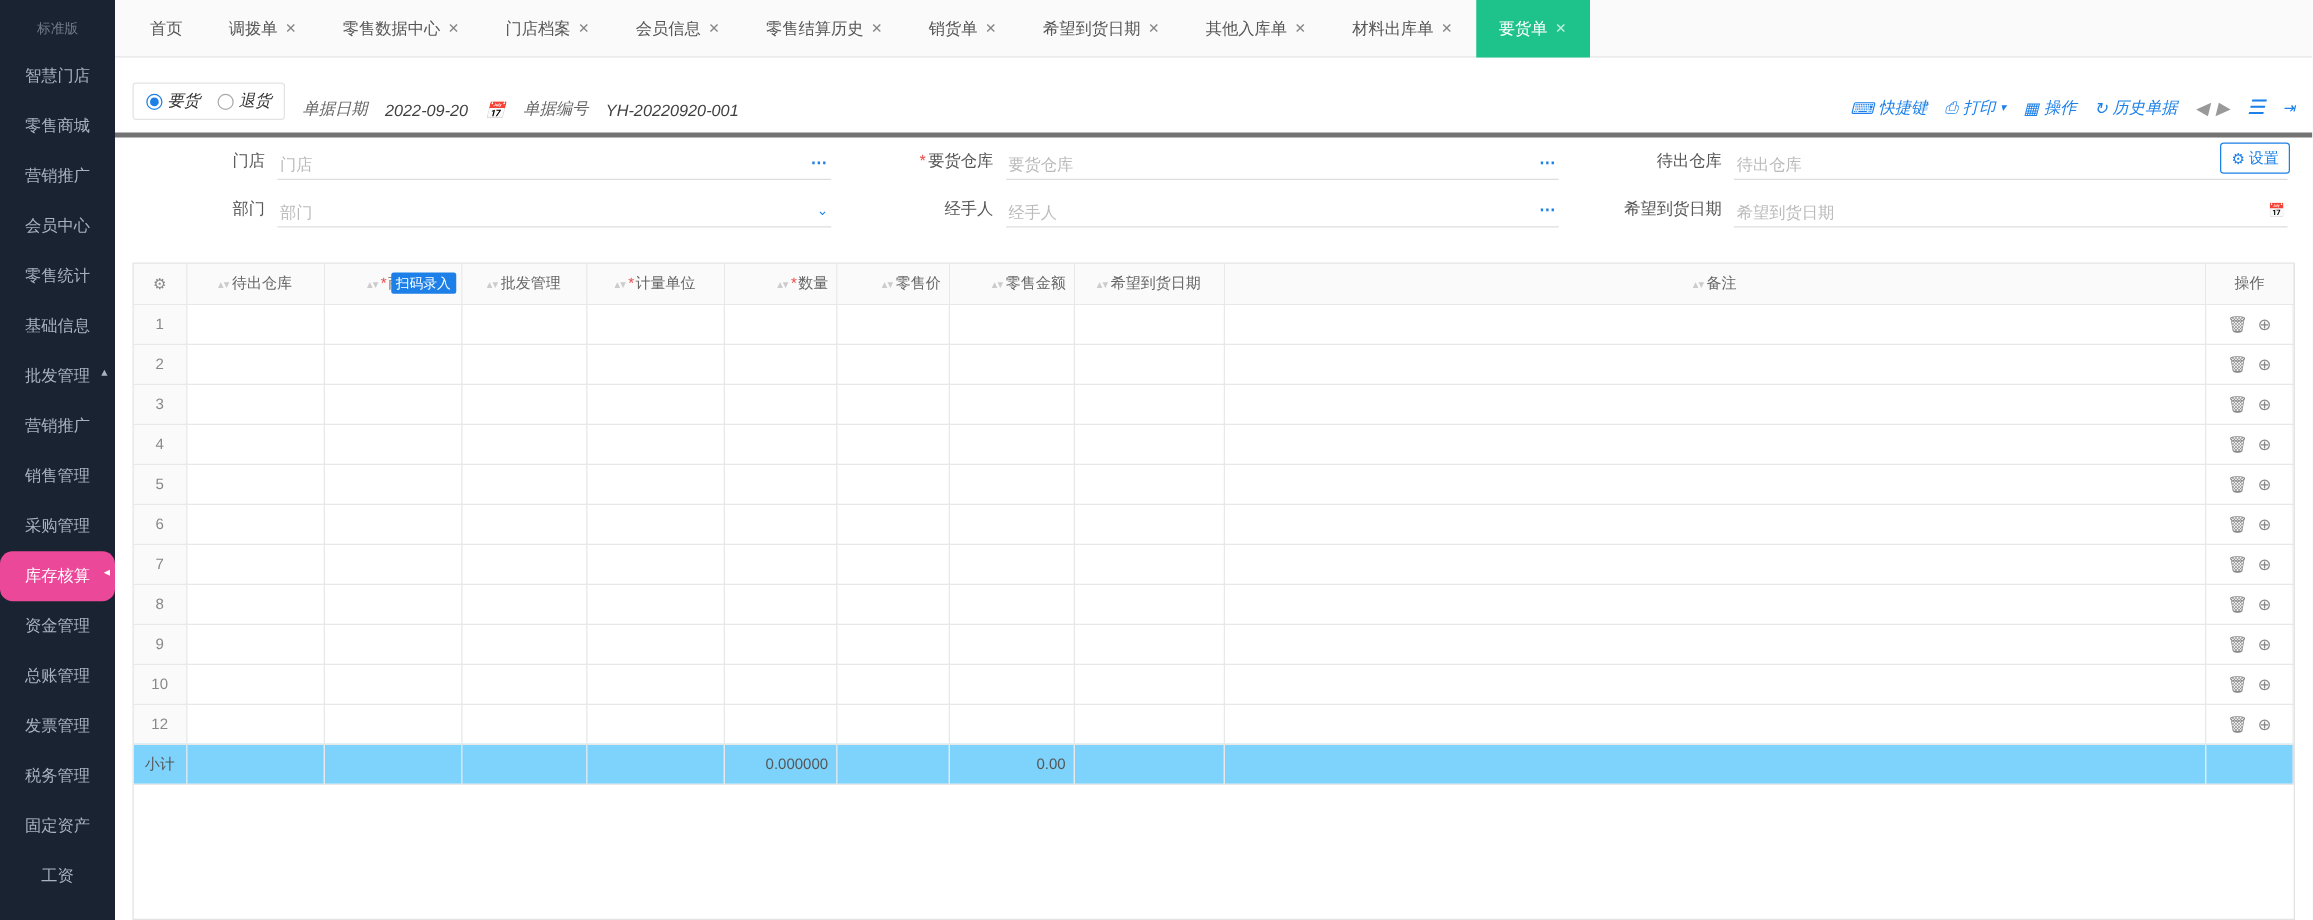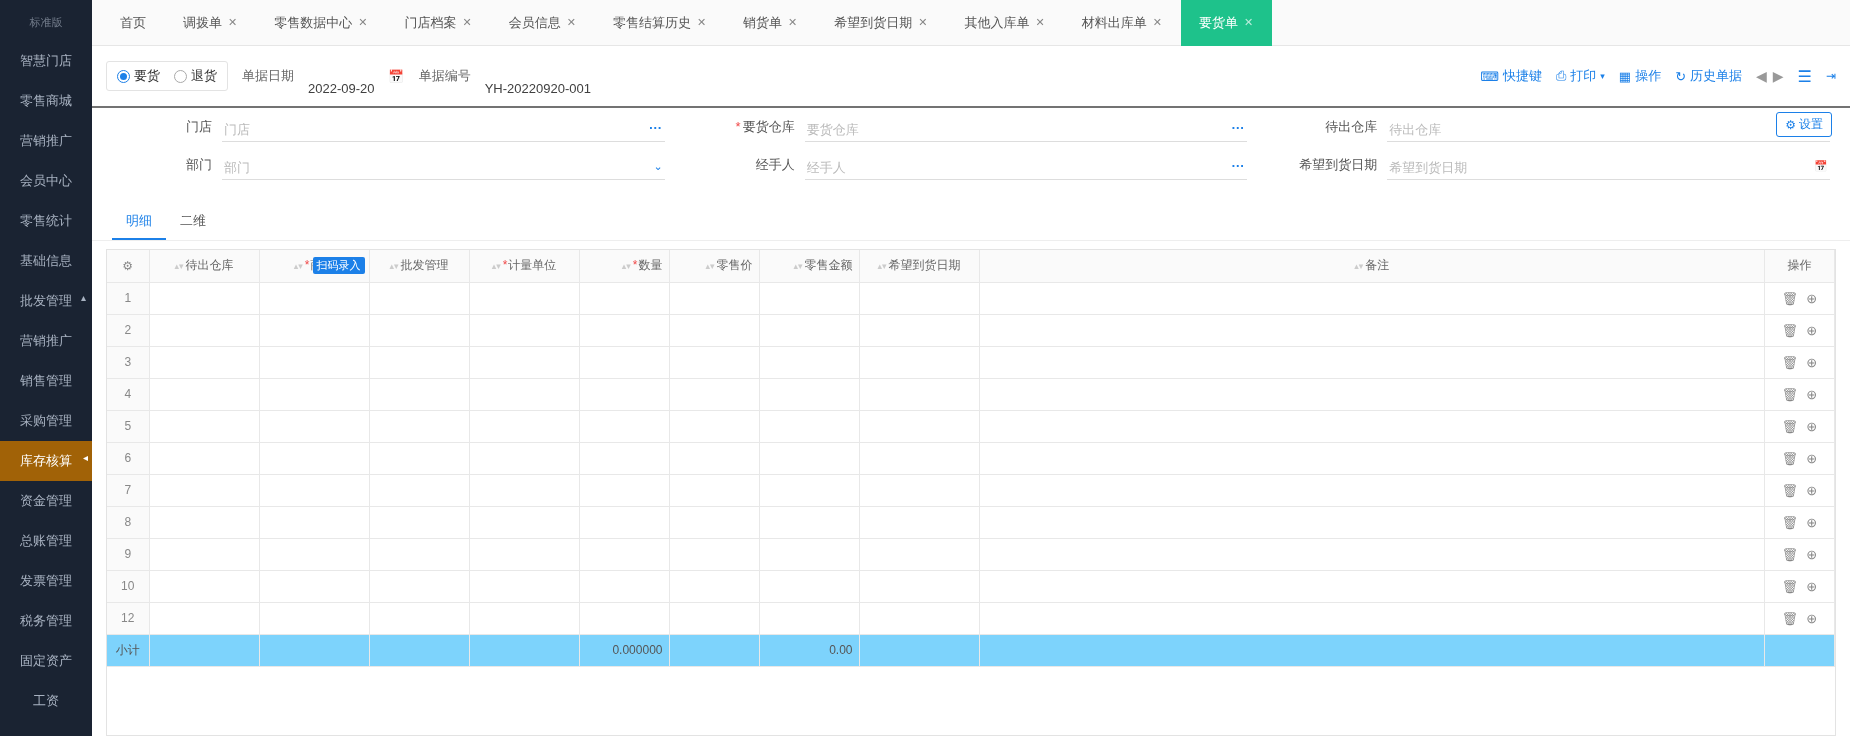--- a/index.html
+++ b/index.html
@@ -23,7 +23,7 @@
     .tab-close { font-size: 11px; cursor: pointer; opacity: 0.7; }
     
     
-    .form-header { display: flex; align-items: center; padding: 10px 14px; border-bottom: 2px solid #737373; gap: 14px; }
+    .form-header { display: flex; align-items: flex-end; padding: 10px 14px; border-bottom: 4px solid #737373; gap: 14px; font-style: italic; }
     .radio-group { display: flex; align-items: center; gap: 14px; border: 1px solid #e3e3e3; border-radius: 3px; padding: 5px 10px; }
     .radio-item { display: flex; align-items: center; gap: 4px; cursor: pointer; font-size: 13px; }
     .radio-circle { width: 13px; height: 13px; border: 1px solid #aaa; border-radius: 50%; display: inline-flex; align-items: center; justify-content: center; }

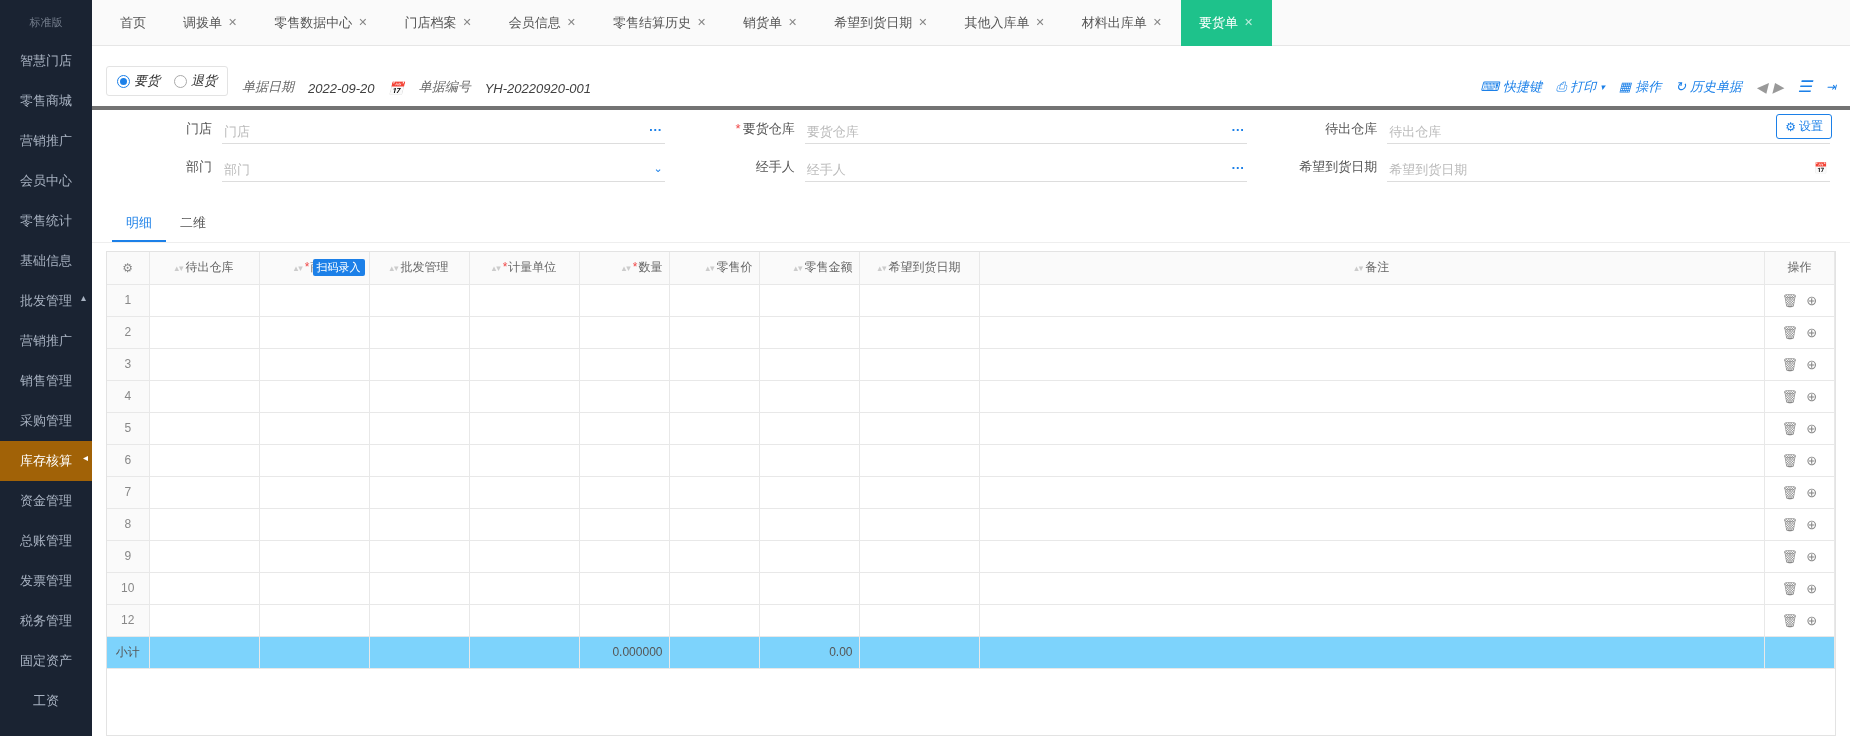--- a/index.html
+++ b/index.html
@@ -247,10 +247,6 @@
       </div>
     </div>
 
-    <div class="sub-tabs">
-      <div class="sub-tab active">明细</div>
-      <div class="sub-tab">二维</div>
-    </div>
 
     <div class="table-wrap">
       <table>

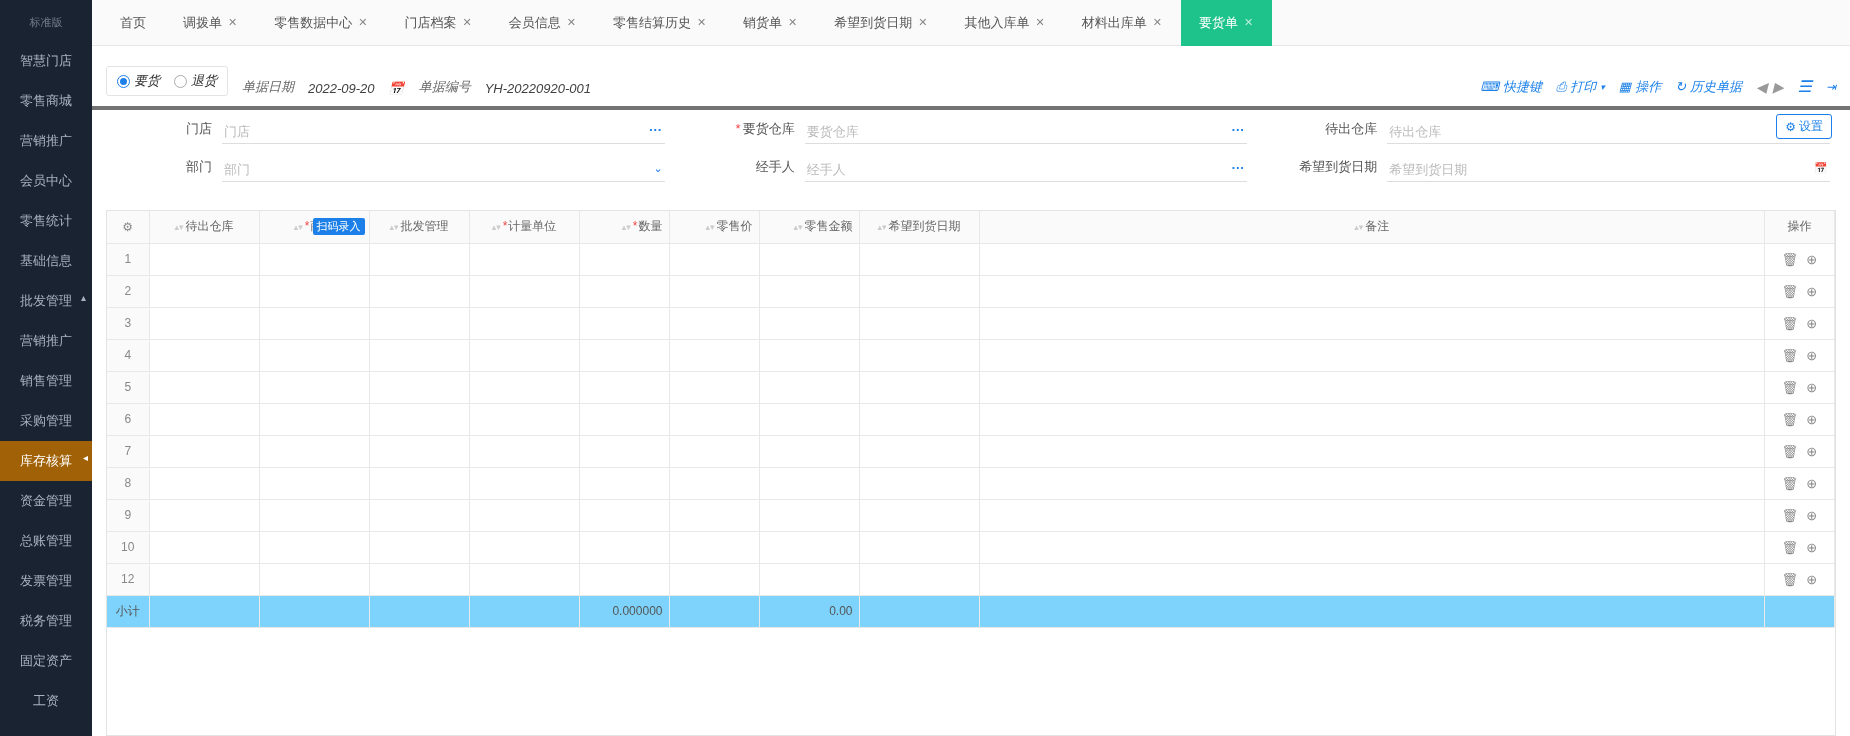--- a/index.html
+++ b/index.html
@@ -9,7 +9,7 @@
     
     .sidebar { width: 92px; background: #1a2332; color: #a8b2c1; flex-shrink: 0; padding-top: 4px; }
     .sidebar-item { padding: 11px 8px; text-align: center; font-size: 13px; cursor: pointer; position: relative; }
-    .sidebar-item.active { background: #a16207; color: #fff; }
+    .sidebar-item.active { background: #ec4899; color: #fff; border-radius: 10px; }
     .sidebar-item.expanded::after { content: "▴"; position: absolute; right: 6px; font-size: 10px; }
     .sidebar-item.has-indicator::after { content: "◂"; position: absolute; right: 4px; font-size: 10px; }
     

